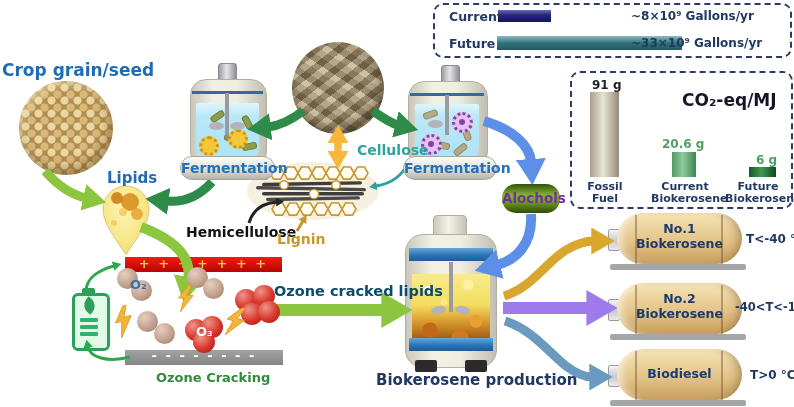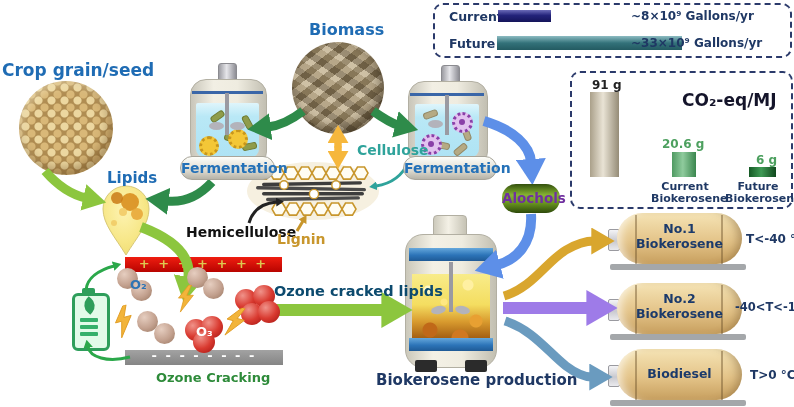--- a/index.html
+++ b/index.html
@@ -362,7 +362,6 @@
   </svg>
 
   <div class="lbl" style="left:2px;top:60px;font-size:17px;color:#1f6cb4;">Crop grain/seed</div>
-  <div class="lbl" style="left:309px;top:20px;font-size:16px;color:#1f6cb4;">Biomass</div>
   <div class="lbl" style="left:107px;top:169px;font-size:15px;color:#1f6cb4;">Lipids</div>
   <div class="lbl" style="left:357px;top:142px;font-size:14px;color:#2fa39b;">Cellulose</div>
   <div class="lbl" style="left:186px;top:224px;font-size:14px;color:#111;">Hemicellulose</div>

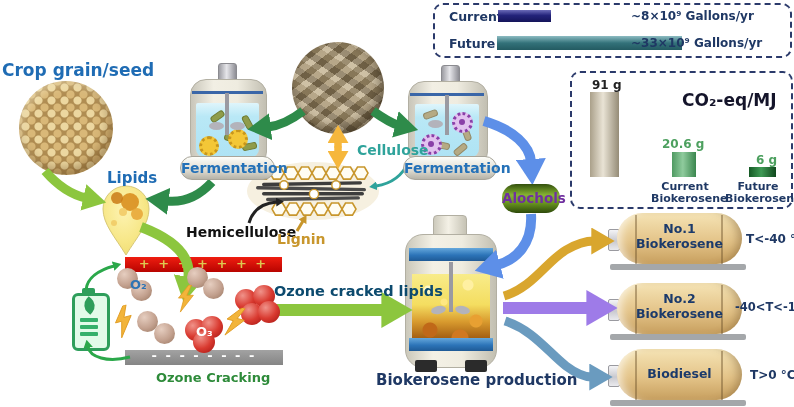--- a/index.html
+++ b/index.html
@@ -126,6 +126,7 @@
     <div class="cbar" style="left:100px;top:79px;width:24px;height:25px;background:linear-gradient(90deg,#4f9a62,#8fcb9d 45%,#3a864e);"></div>
     <span class="gvalgreen" style="left:184px;top:80px;text-align:center;">6 g</span>
     <div class="cbar" style="left:177px;top:94px;width:27px;height:10px;background:linear-gradient(90deg,#155925,#3f9a55 45%,#10481d);"></div>
+    <div class="blbl" style="left:1px;top:108px;width:64px;">Fossil Fuel</div>
     <div class="blbl" style="left:79px;top:108px;width:68px;">
       <div>Current</div>
       <div>Biokerosene</div>

